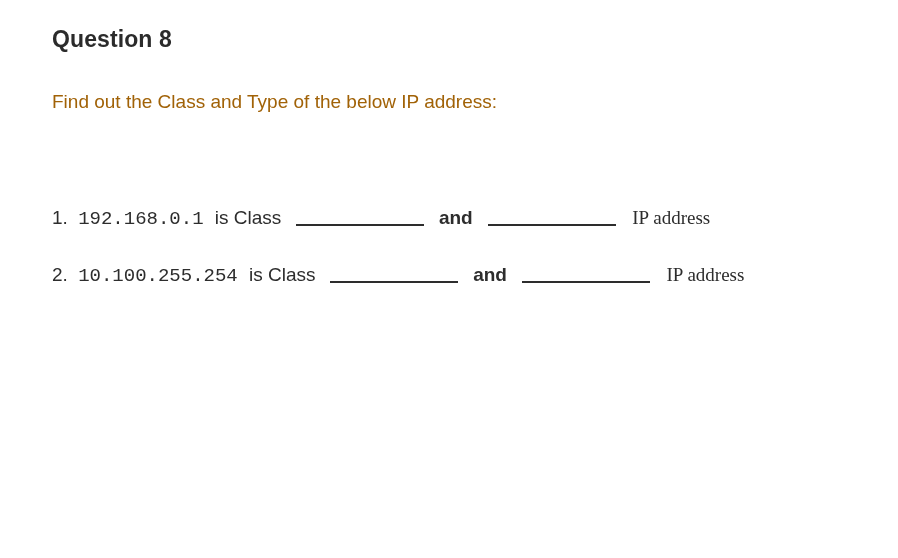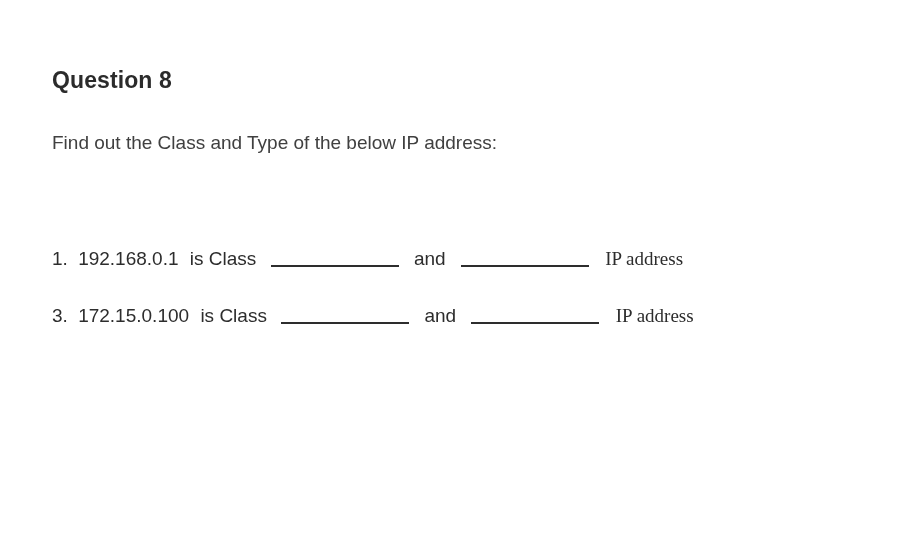--- a/index.html
+++ b/index.html
@@ -24,7 +24,6 @@
     height: 482px;
     background: #ffffff;
     box-sizing: border-box;
-    margin-top: 41px;
   }
 
   

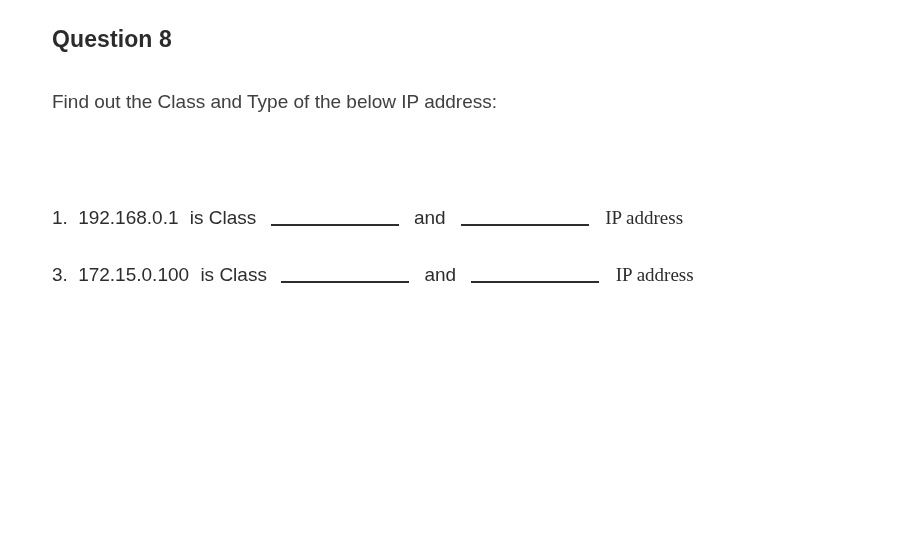--- a/index.html
+++ b/index.html
@@ -46,7 +46,7 @@
     top: 88px;
     font-size: 19px;
     line-height: 28px;
-    color: #404040;
+    color: #a16207;
     white-space: nowrap;
   }
 

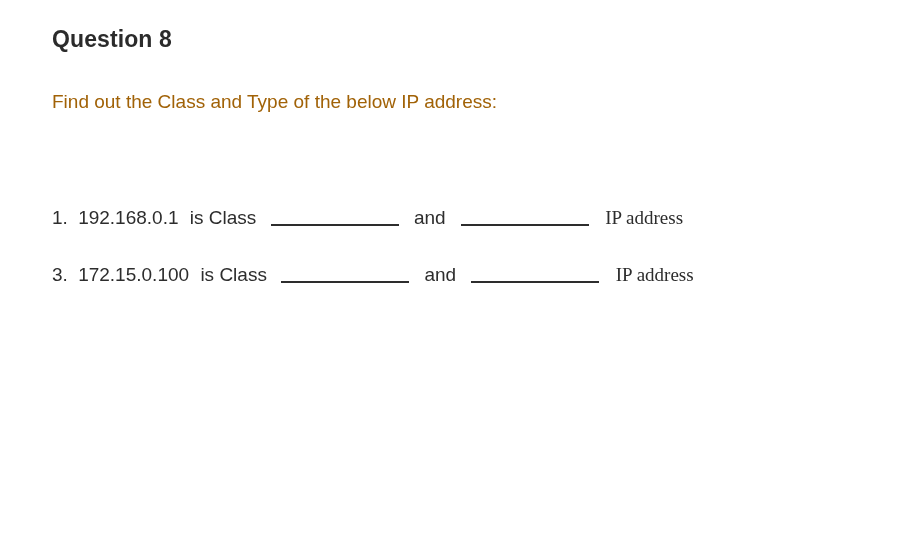--- a/index.html
+++ b/index.html
@@ -79,6 +79,7 @@
 
   .item-address {
     margin-right: 6px;
+    font-family: Liberation Mono, monospace;
   }
 
   .item-is-class {

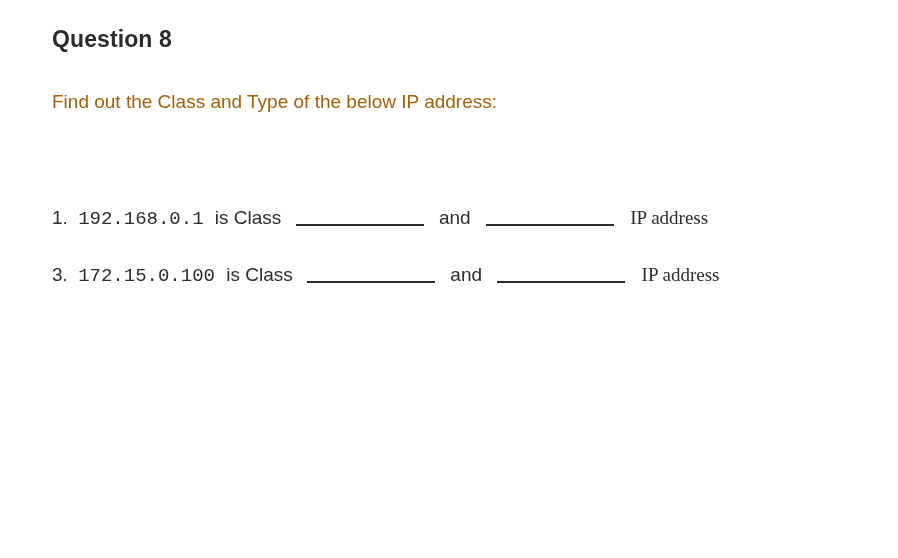--- a/index.html
+++ b/index.html
@@ -98,6 +98,7 @@
 
   .item-and {
     margin: 0 1px;
+    font-weight: bold;
   }
 
   .item-suffix {

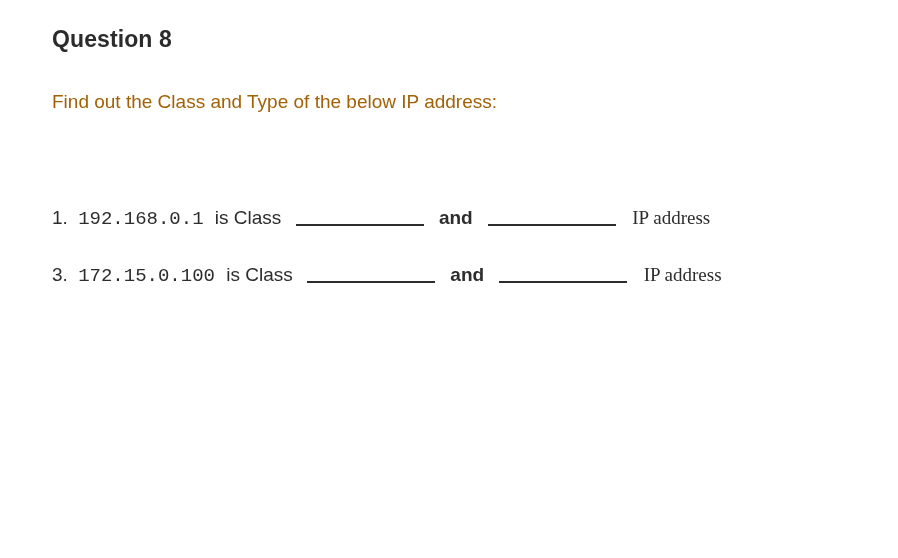--- a/index.html
+++ b/index.html
@@ -127,6 +127,15 @@
       <span class="item-suffix">IP address</span>
     </div>
 
+    <div class="item-row">
+      <span class="item-index">2.</span>
+      <span class="item-address">10.100.255.254</span>
+      <span class="item-is-class">is Class</span>
+      <span class="blank"></span>
+      <span class="item-and">and</span>
+      <span class="blank"></span>
+      <span class="item-suffix">IP address</span>
+    </div>
 
     <div class="item-row">
       <span class="item-index">3.</span>

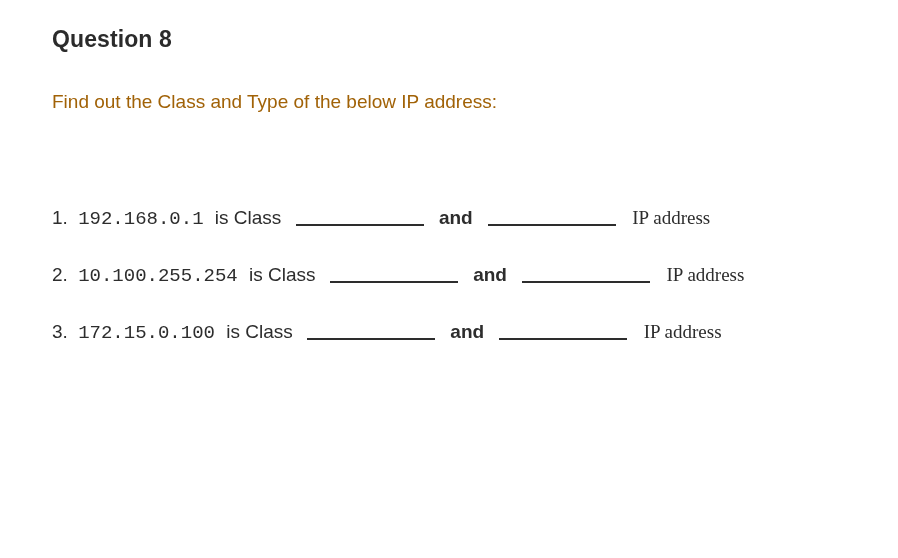--- a/index.html
+++ b/index.html
@@ -137,15 +137,6 @@
       <span class="item-suffix">IP address</span>
     </div>
 
-    <div class="item-row">
-      <span class="item-index">3.</span>
-      <span class="item-address">172.15.0.100</span>
-      <span class="item-is-class">is Class</span>
-      <span class="blank"></span>
-      <span class="item-and">and</span>
-      <span class="blank"></span>
-      <span class="item-suffix">IP address</span>
-    </div>
 
 
 

